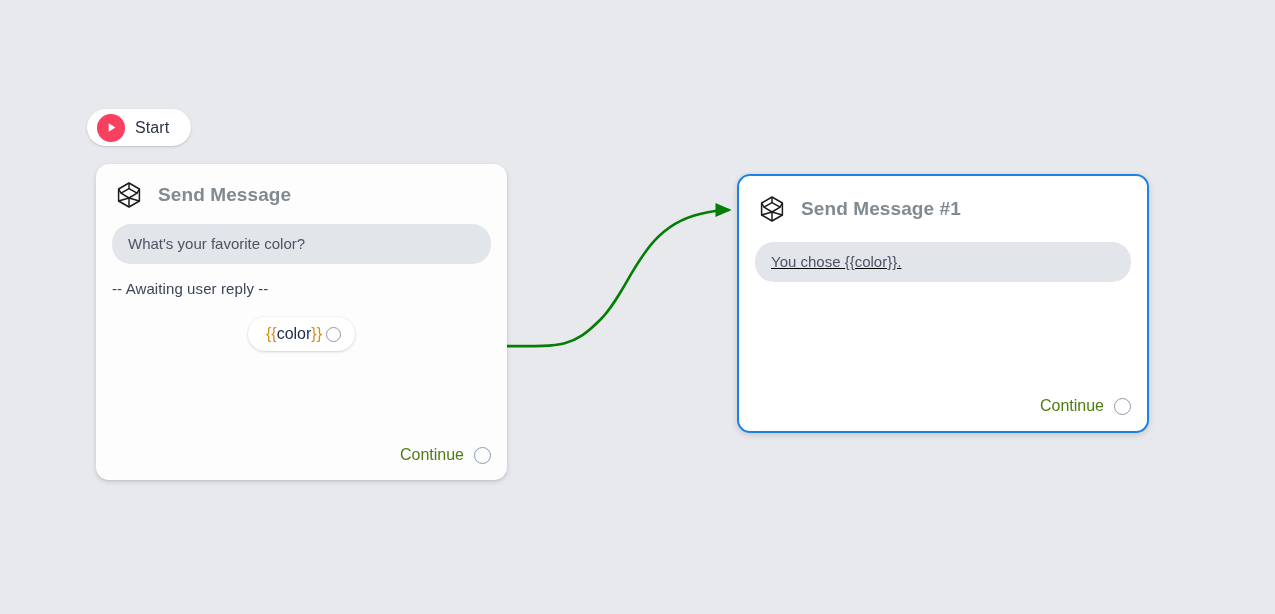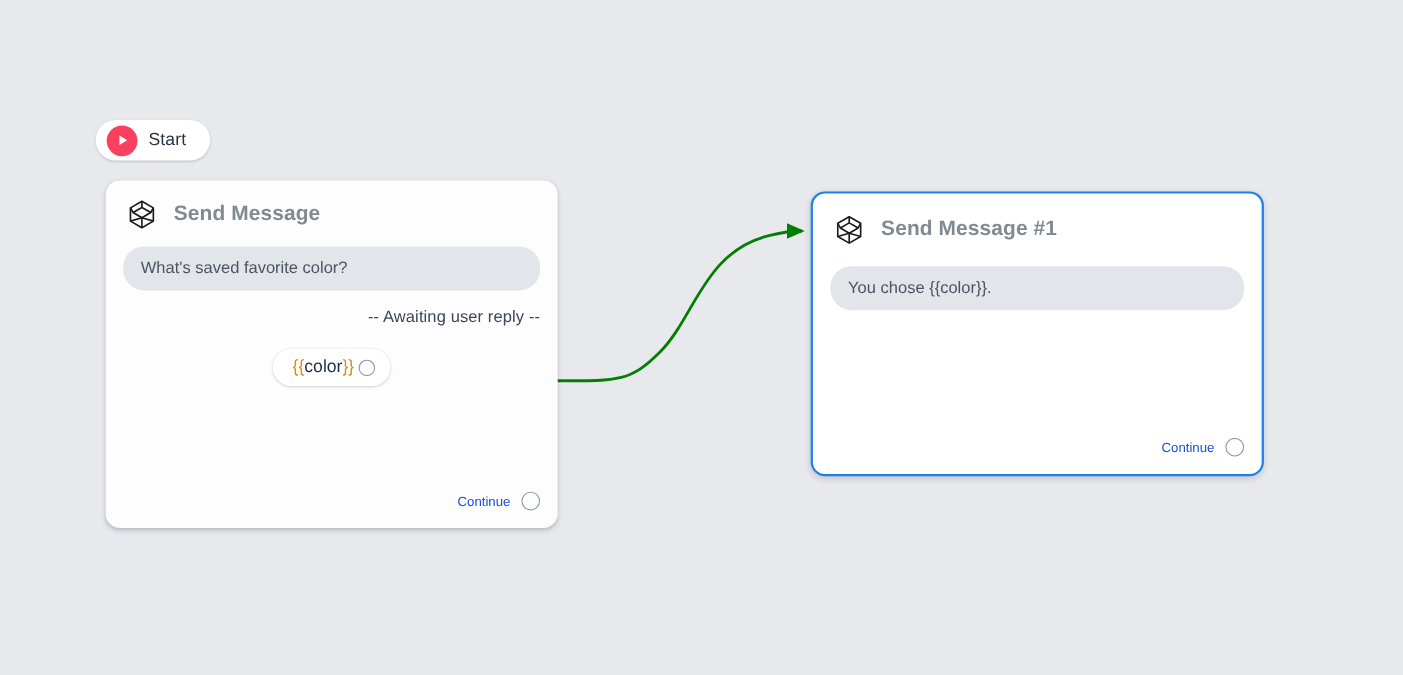--- a/index.html
+++ b/index.html
@@ -272,7 +272,7 @@
     </div>
 
     <div class="node-body">
-      <div class="msg-bubble">What's saved favorite color?</div>
+      <div class="msg-bubble">What's your favorite color?</div>
 
       <div class="awaiting-row">-- Awaiting user reply --</div>
 

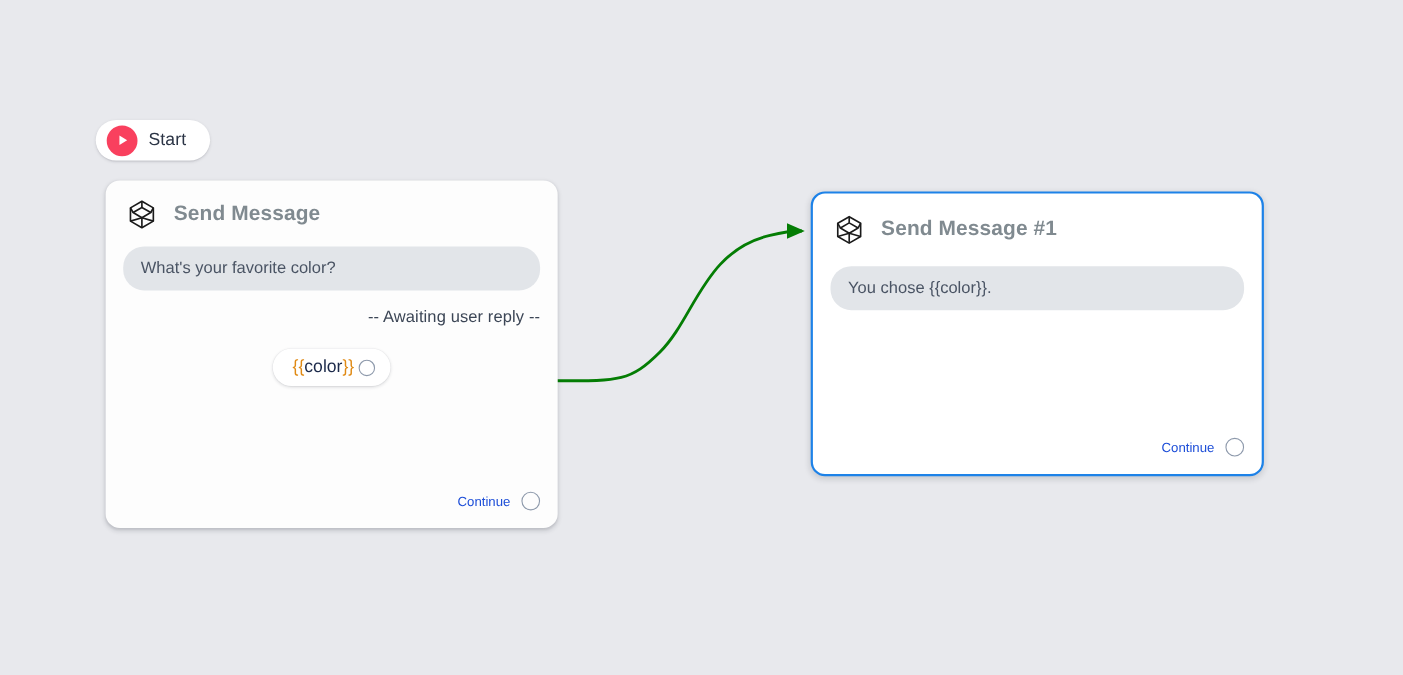--- a/index.html
+++ b/index.html
@@ -226,7 +226,7 @@
     height: 259px;
   }
   #node-send-message-1 .node-header { padding-top: 18px; }
-  #node-send-message-1 .node-body { padding-top: 12px; }
+  #node-send-message-1 .node-body { padding-top: 12px; text-decoration: underline; }
 </style>
 </head>
 <body>

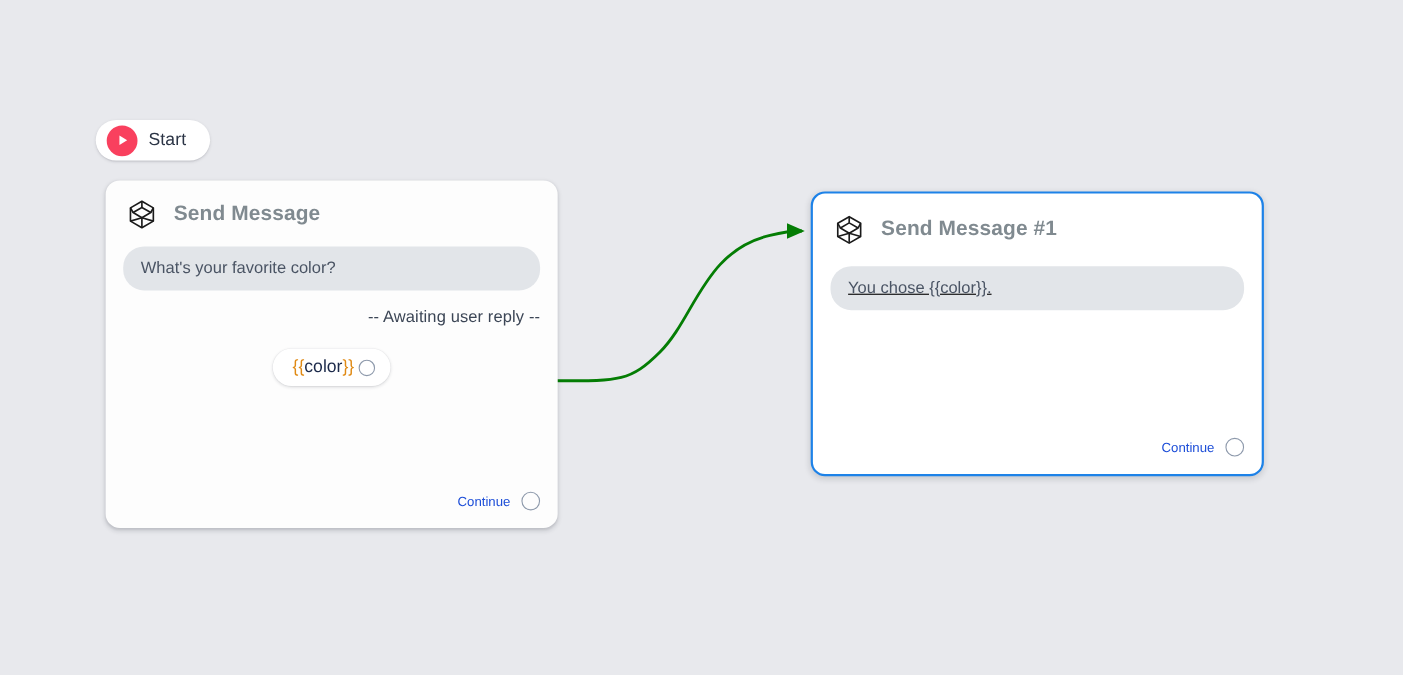--- a/index.html
+++ b/index.html
@@ -123,7 +123,7 @@
   }
 
   .awaiting-row {
-    text-align: right;
+    text-align: left;
     font-size: 15px;
     color: #3c4656;
     margin-top: 16px;

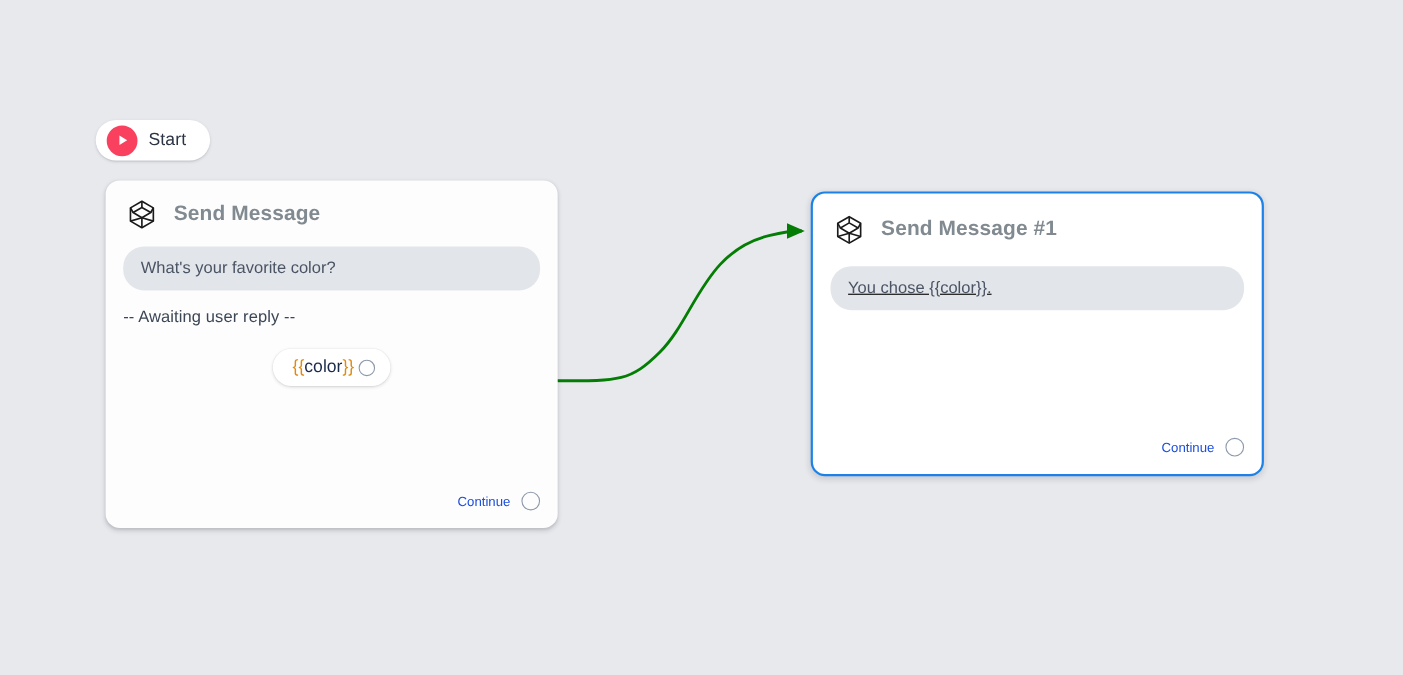--- a/index.html
+++ b/index.html
@@ -199,8 +199,8 @@
     margin-top: auto;
   }
   .continue-label {
-    font-size: 12px;
-    color: #1d4ed8;
+    font-size: 16px;
+    color: #4d7c0f;
   }
   .port-ring-lg {
     width: 17px;

